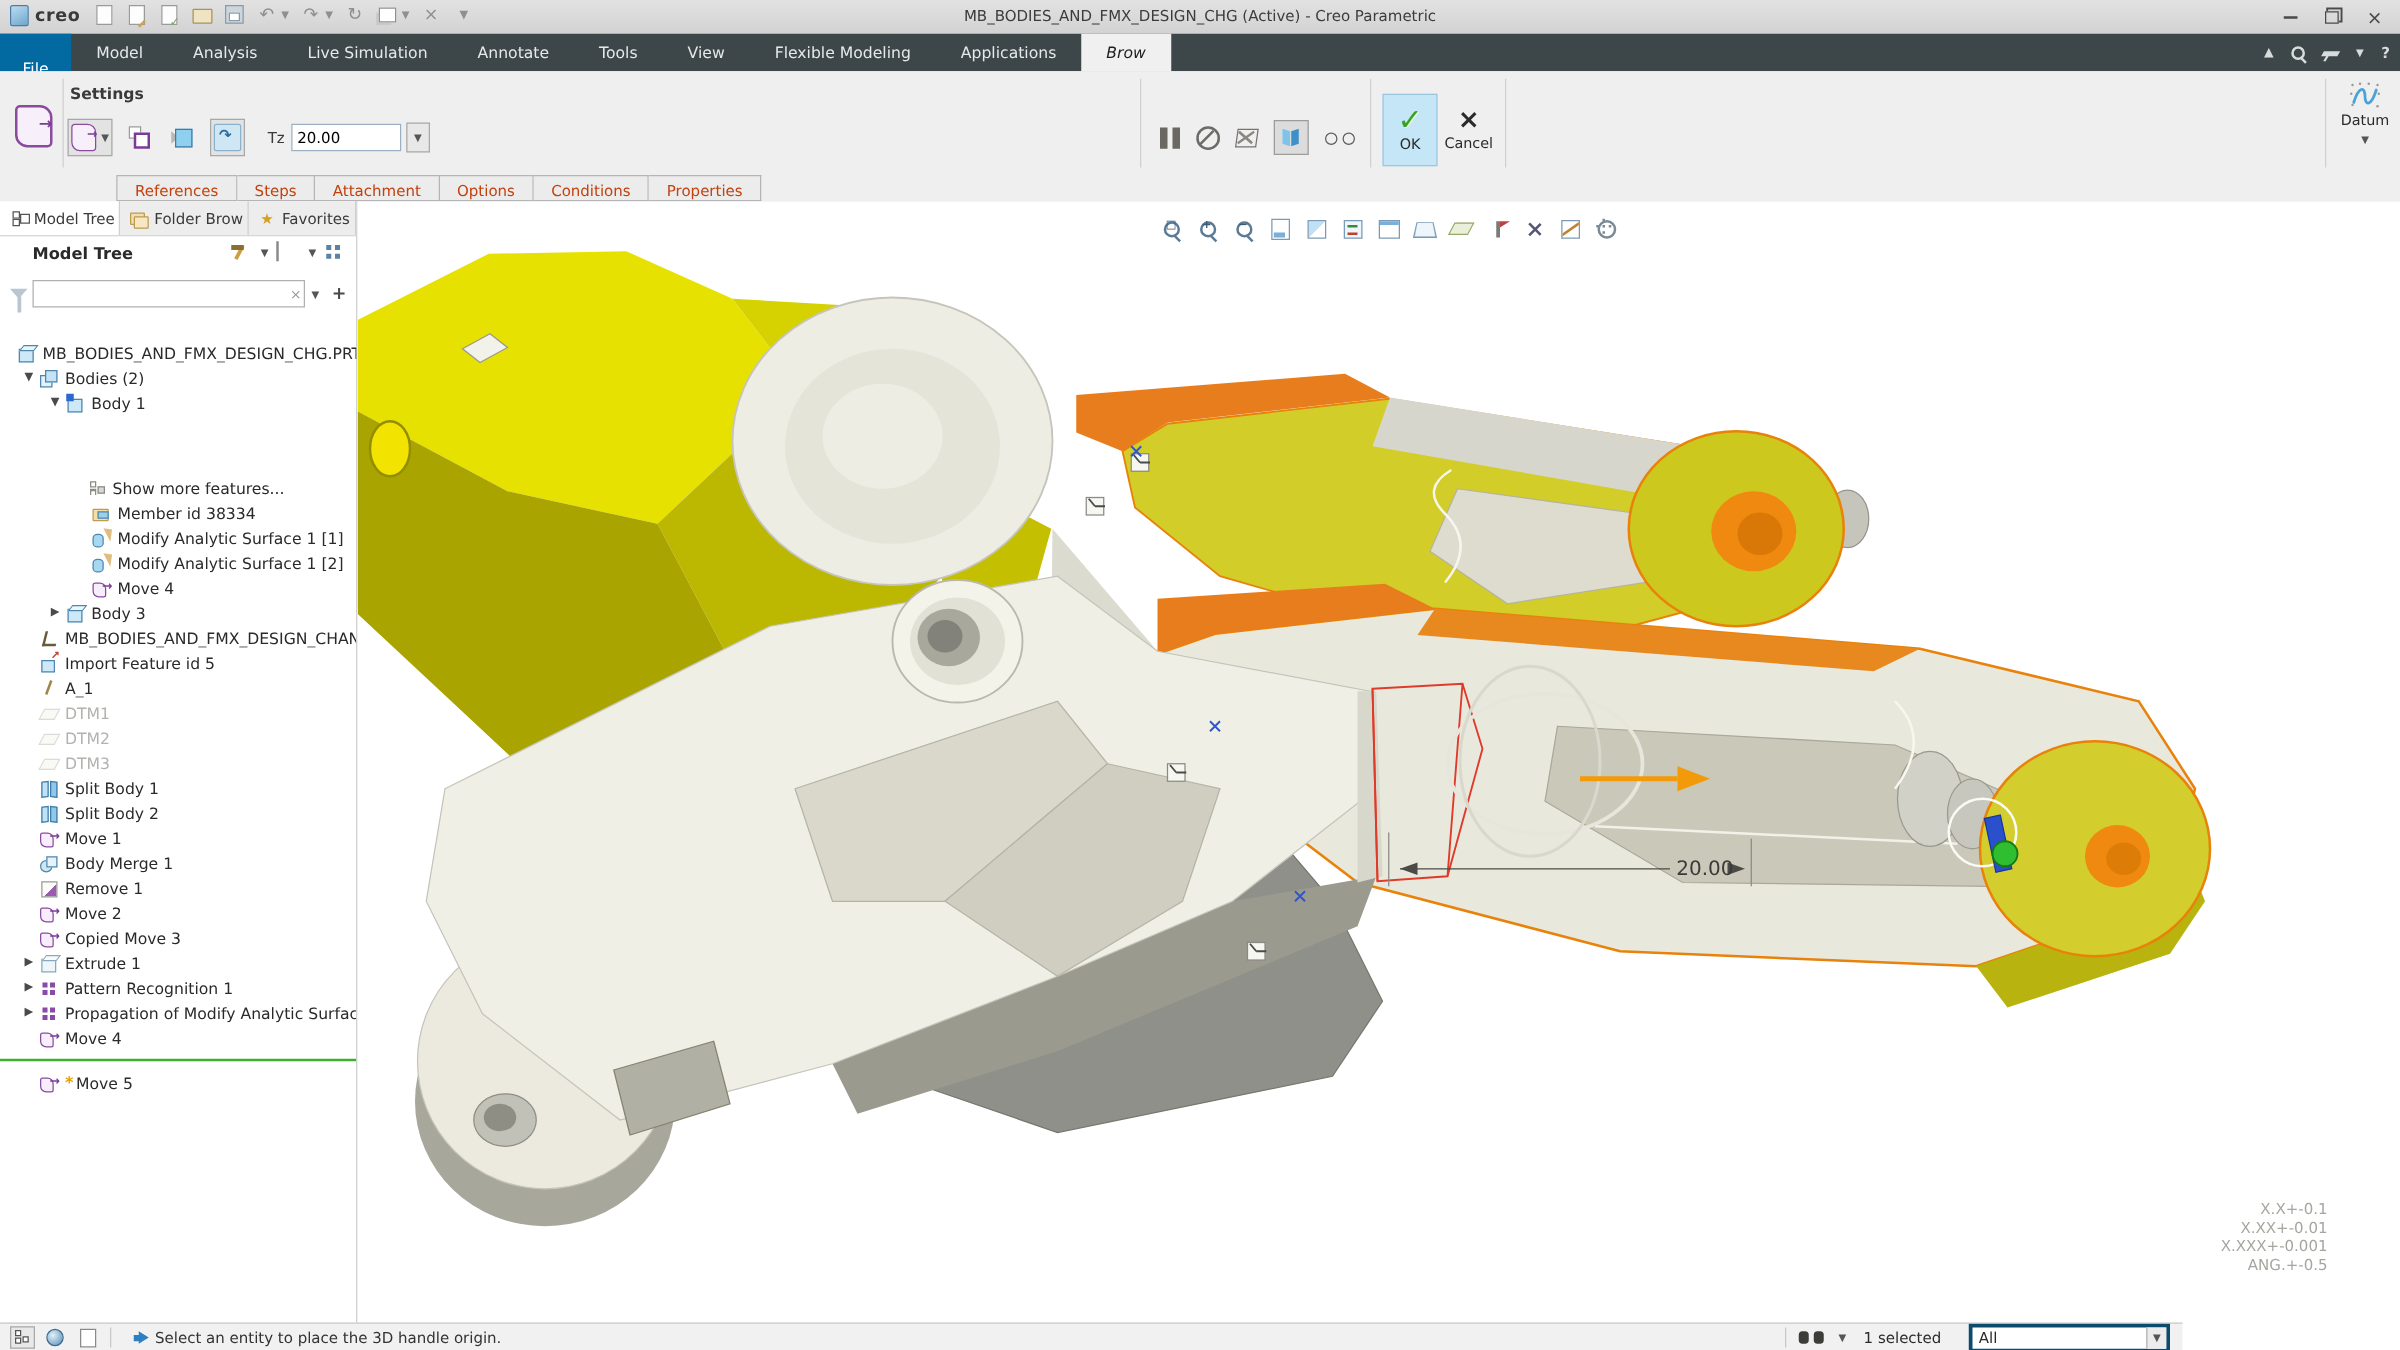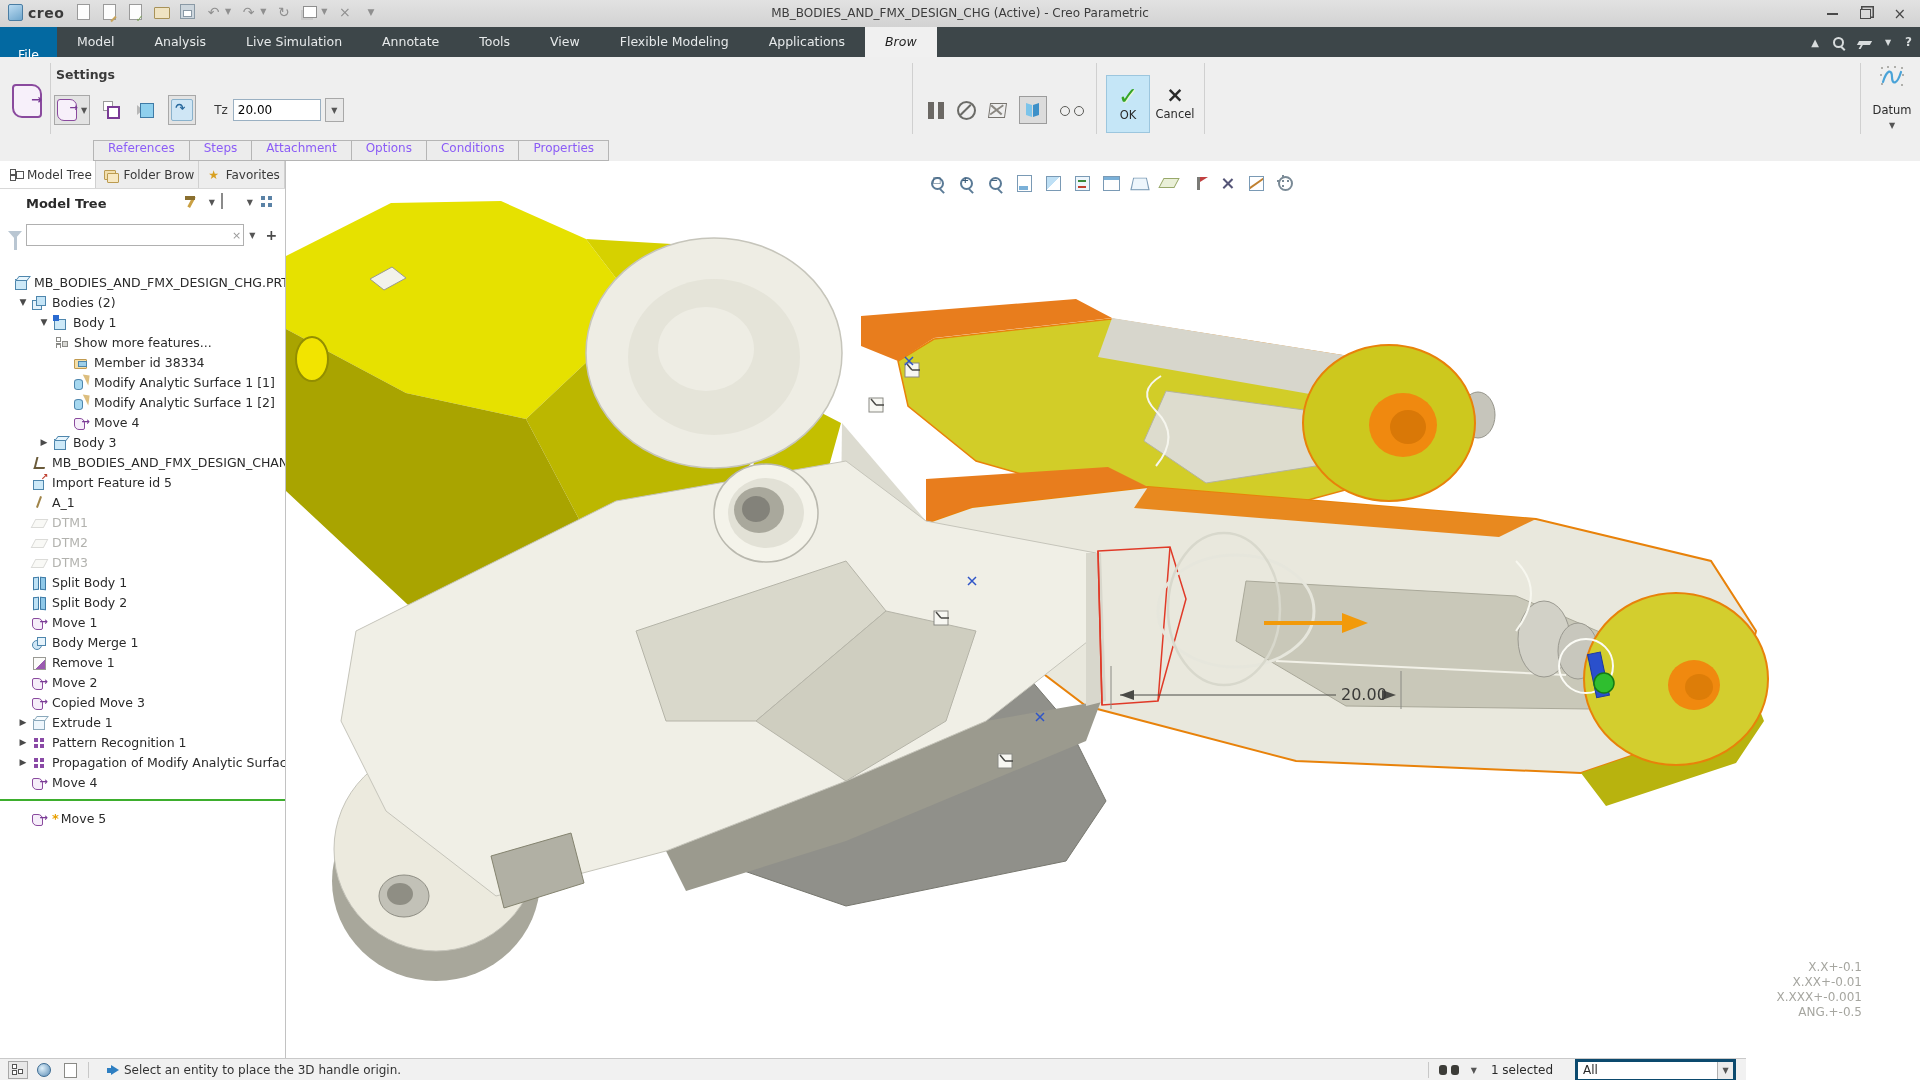--- a/index.html
+++ b/index.html
@@ -86,7 +86,7 @@
   #read-more{color:#3465a4;text-decoration:underline;display:inline-block;margin-top:4px;cursor:pointer;font-size:11.5px}
   #datum-grp{position:absolute;left:1868px;top:8px;width:48px;text-align:center}
   #datum-grp .dsvg{display:block;margin:0 auto}
-  #datum-grp .dlbl{font-size:11.5px;color:#2a2a2a;margin-top:14px}
+  #datum-grp .dlbl{font-size:11.5px;color:#2a2a2a;margin-top:0}
   #datum-grp .ddd{font-size:8px;color:#555;margin-top:4px}
   
   #dash-row{position:absolute;left:0;top:140px;width:1920px;height:21px;background:#efefef;border-bottom:1px solid #c6c6c6}

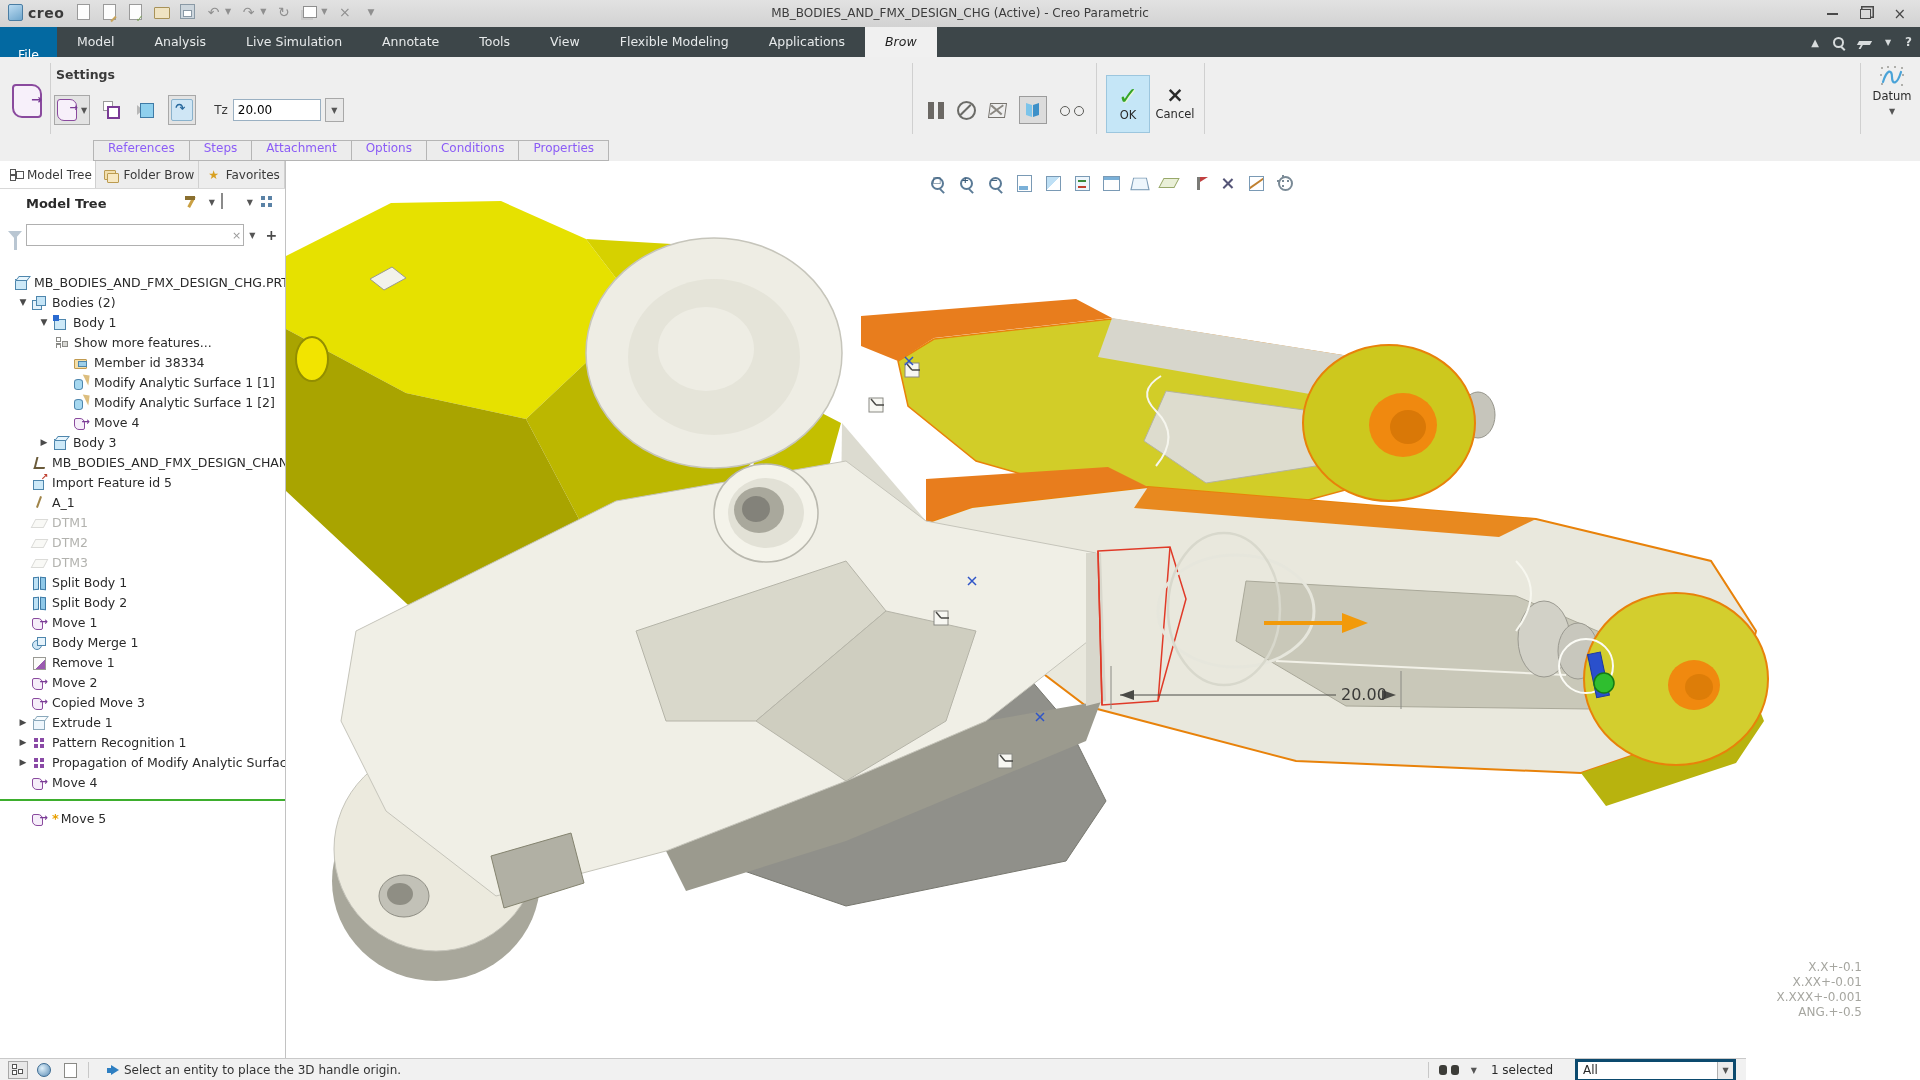--- a/index.html
+++ b/index.html
@@ -91,8 +91,8 @@
   
   #dash-row{position:absolute;left:0;top:140px;width:1920px;height:21px;background:#efefef;border-bottom:1px solid #c6c6c6}
   #dash-tabs{position:absolute;left:93px;top:0;display:flex;height:21px}
-  .dtab{border:1px solid #b5b5b5;border-left-width:0;background:#ececec;font-size:12px;color:#8b5cf6;
-    display:flex;align-items:flex-start;justify-content:center;padding:0 14px;cursor:pointer}
+  .dtab{border:1px solid #b5b5b5;border-left-width:0;background:#ececec;font-size:12px;color:#c2410c;
+    display:flex;align-items:flex-end;justify-content:center;padding:0 14px;cursor:pointer}
   .dtab:first-child{border-left-width:1px}
   
   #left-panel{position:absolute;left:0;top:161px;width:285px;height:897px;background:#fff;border-right:1px solid #c2c2c2}

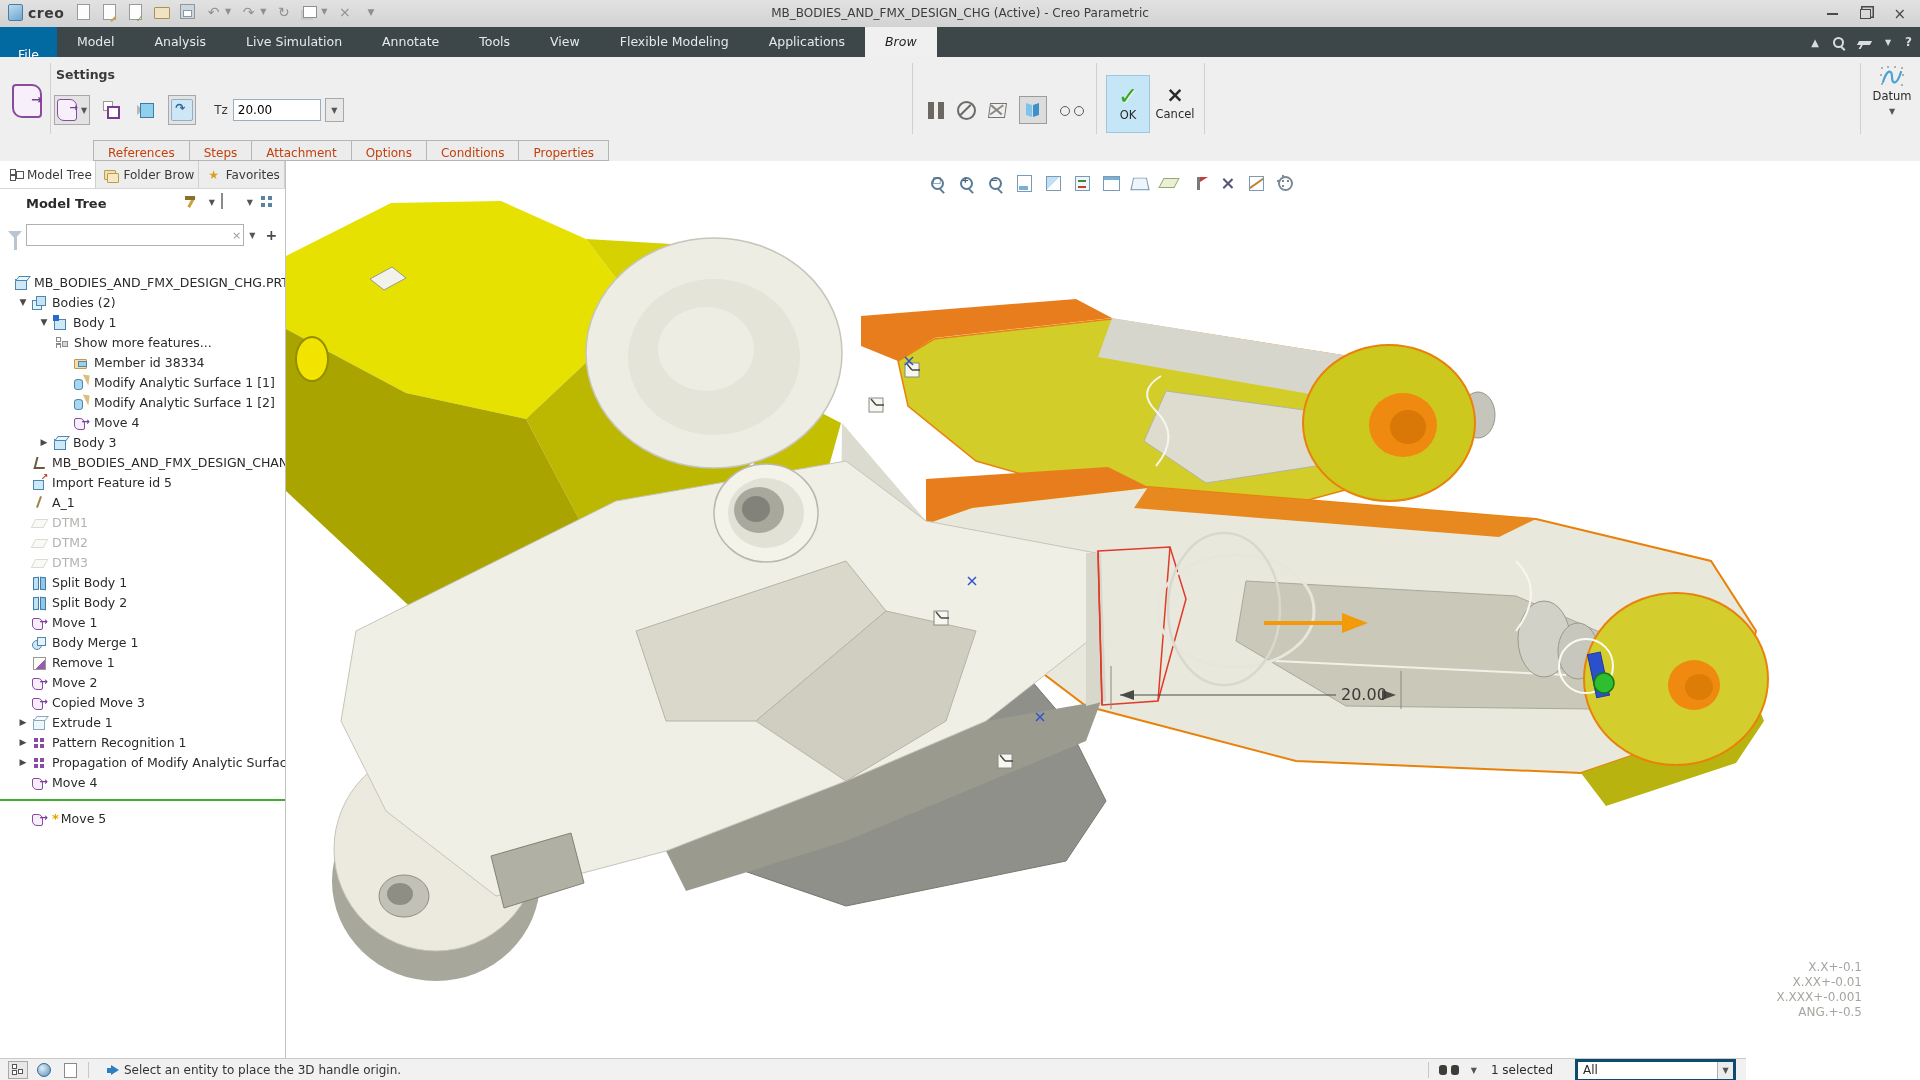--- a/index.html
+++ b/index.html
@@ -407,7 +407,7 @@
         <span class="ti ti-body-star"></span>
         <span class="tlabel">Body 1</span>
       </div>
-      <div class="trow" style="padding-left: 36px;">
+      <div class="trow" style="padding-left: 52px; margin-top: 48px;">
         <span class="tarrow"></span>
         <span class="ti ti-show-more"></span>
         <span class="tlabel">Show more features...</span>

